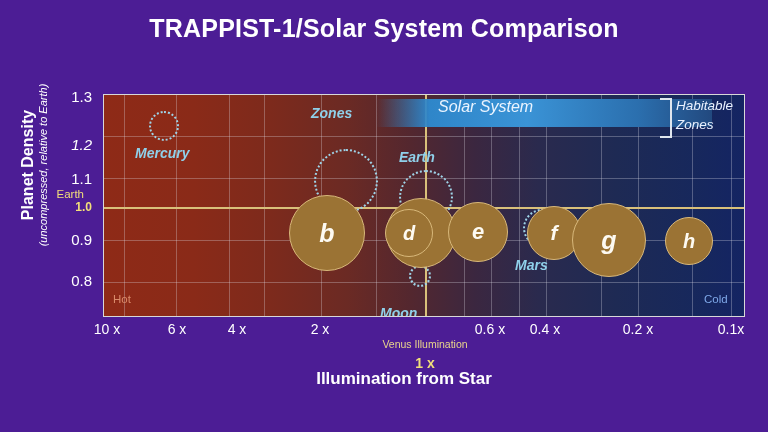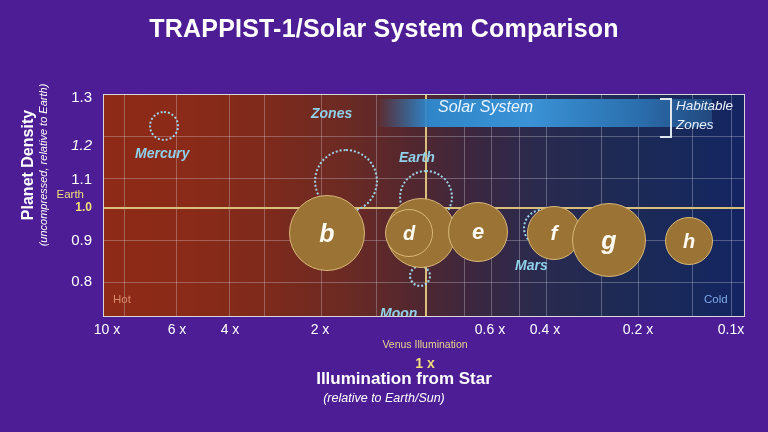--- a/index.html
+++ b/index.html
@@ -177,7 +177,7 @@
 
   <div class="xtick abs" style="left:107px;top:321px;">10 x</div>
   <div class="xtick abs" style="left:177px;top:321px;">6 x</div>
-  <div class="xtick abs" style="left:230px;top:321px;">4 x</div>
+  <div class="xtick abs" style="left:237px;top:321px;">4 x</div>
   <div class="xtick abs" style="left:320px;top:321px;">2 x</div>
   <div class="xtick abs earth" style="left:425px;top:321px;margin-top:34px;">1 x</div>
   <div class="abs" id="x-earth-sub" style="left:425px;top:338px;">Venus Illumination</div>

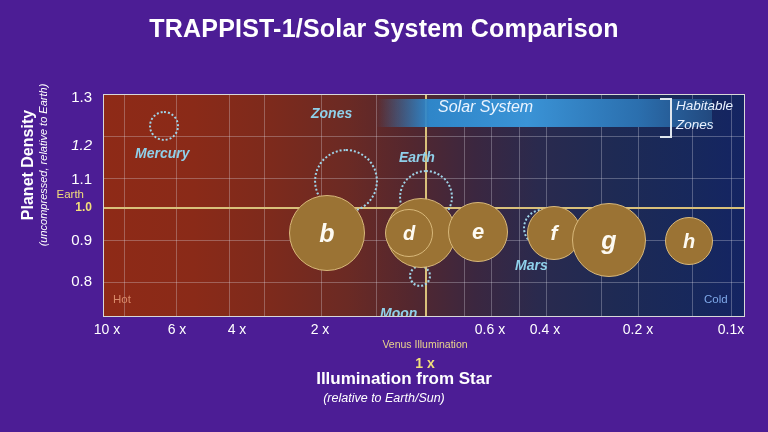--- a/index.html
+++ b/index.html
@@ -188,7 +188,6 @@
 
   <div class="abs" id="xtitle">
     <span class="t1">Illumination from Star</span>
-    <span class="t2">(relative to Earth/Sun)</span>
   </div>
 
 </div>

